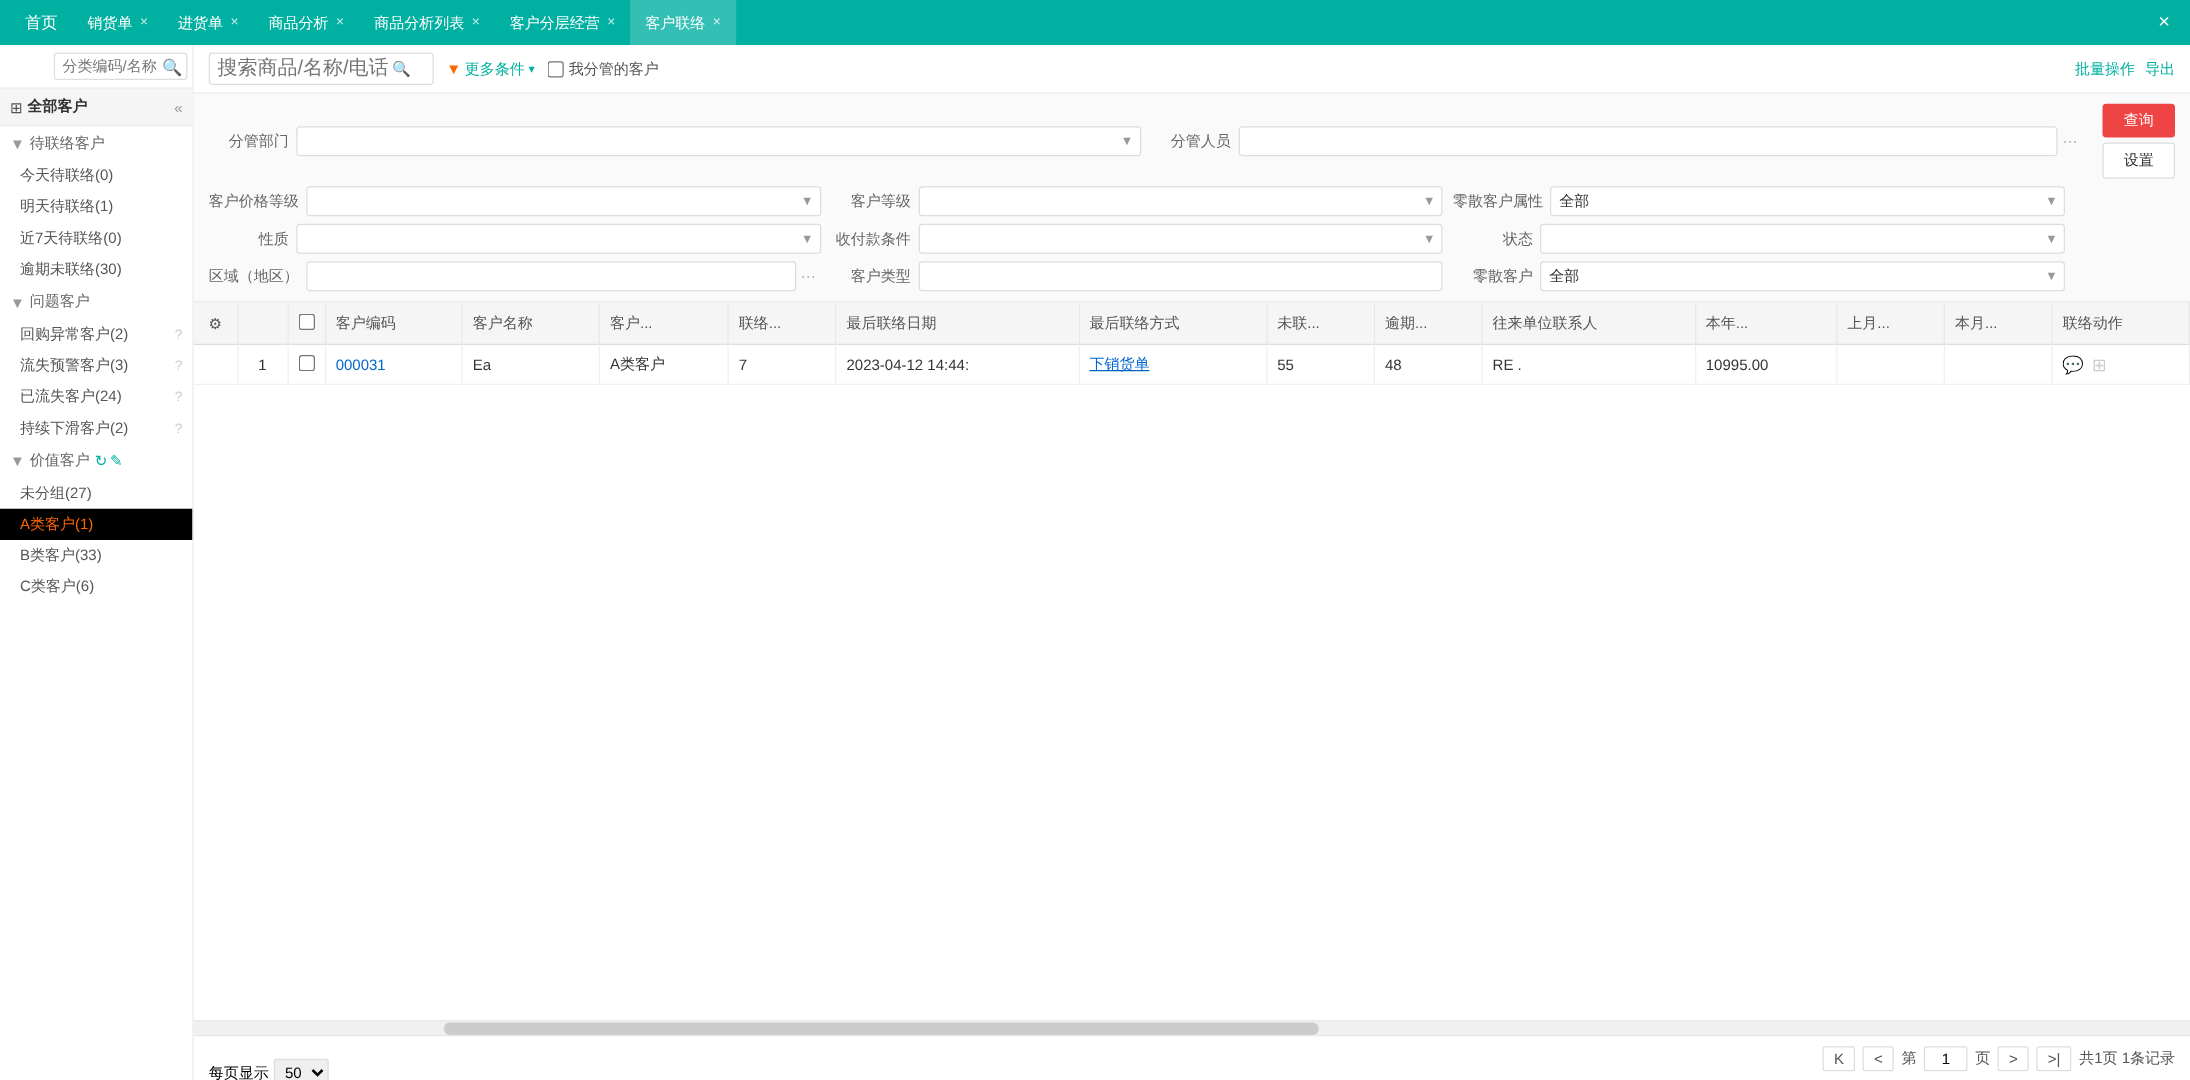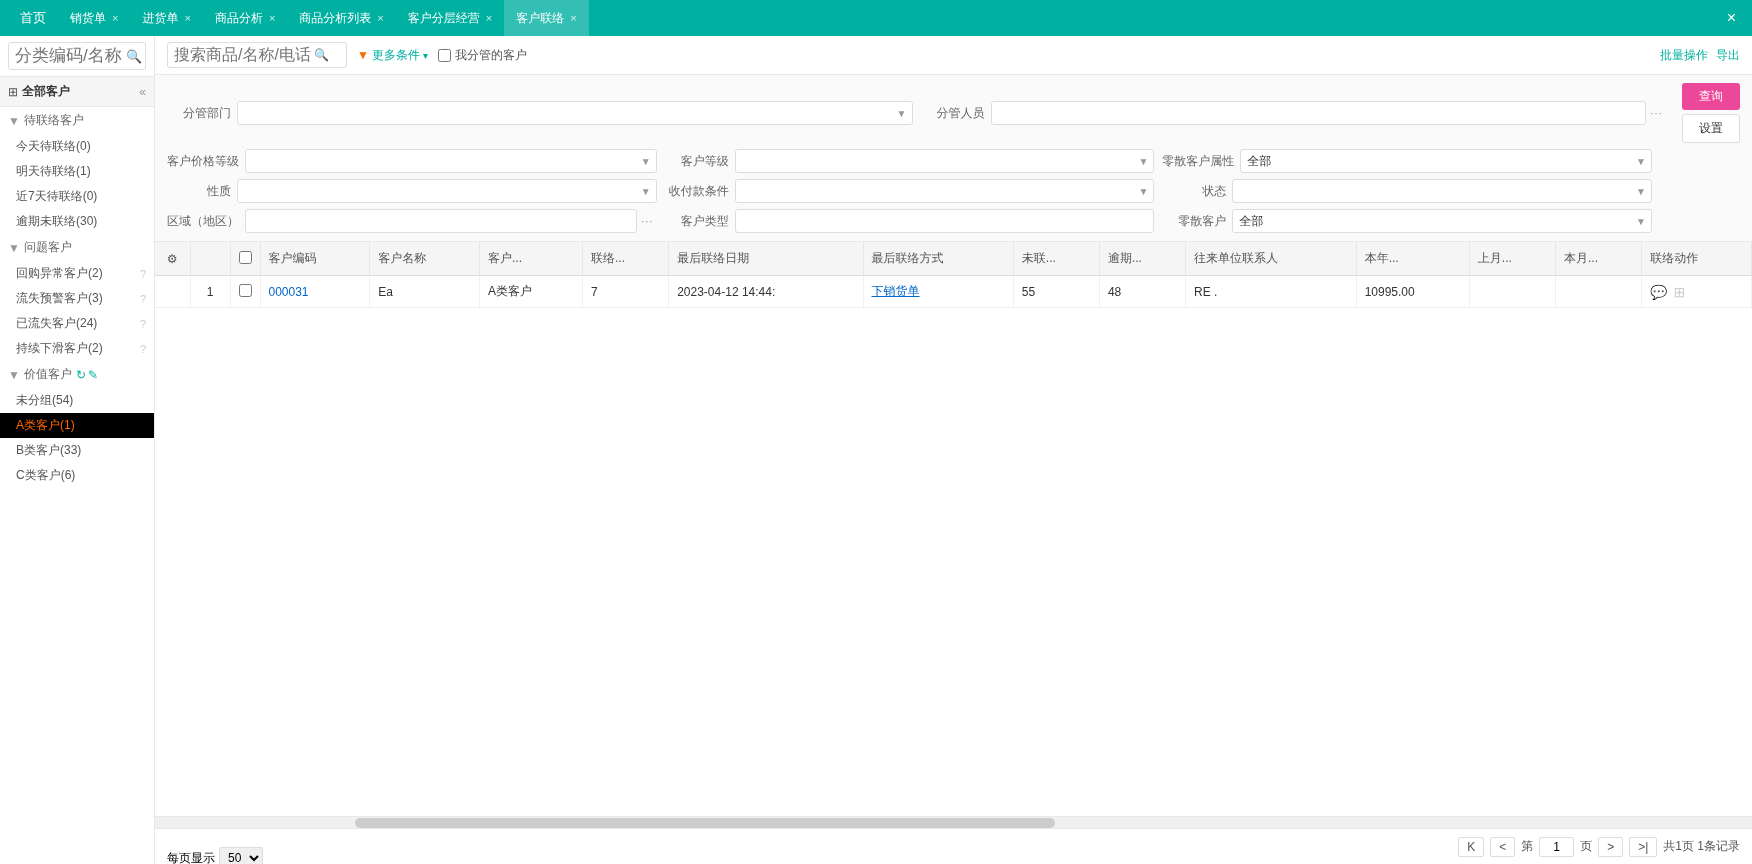--- a/index.html
+++ b/index.html
@@ -64,9 +64,10 @@
       border-radius: 3px;
       padding: 3px 6px;
       width: 100%;
-      font-size: 17px;
+      font-size: 12px;
       color: #999;
       outline: none;
+      margin-left: 35px;
     }
     .sidebar-search .search-icon {
       margin-left: -20px;

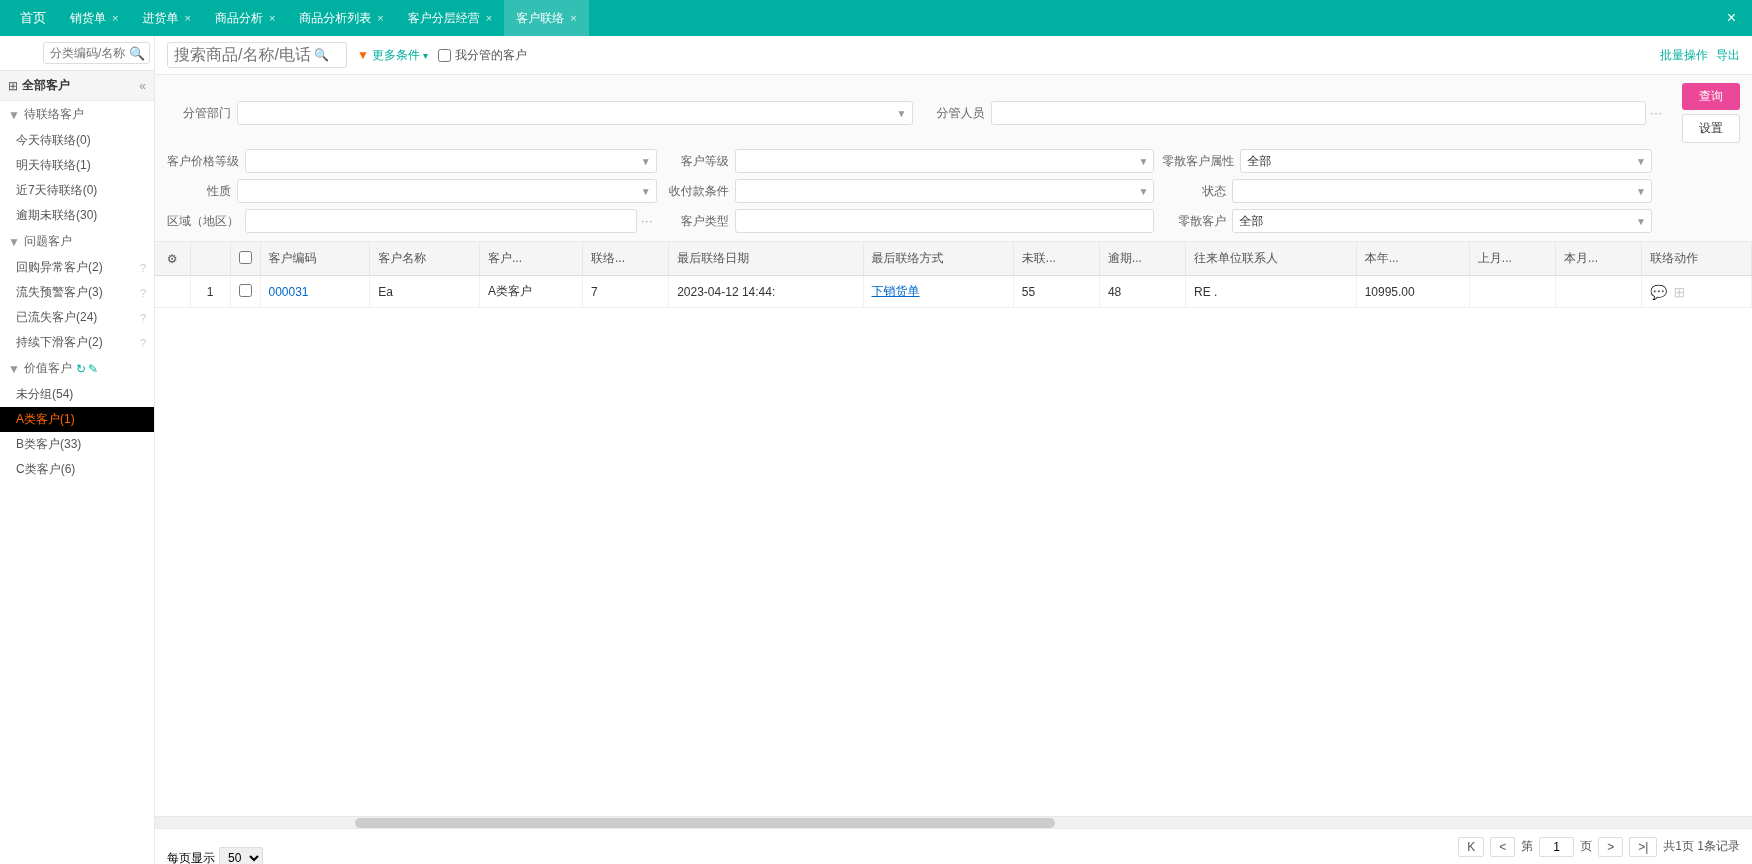--- a/index.html
+++ b/index.html
@@ -240,7 +240,7 @@
       margin-left: 8px;
     }
     .btn-primary {
-      background: #ec4899;
+      background: #ef4444;
       color: white;
       border: none;
       border-radius: 3px;

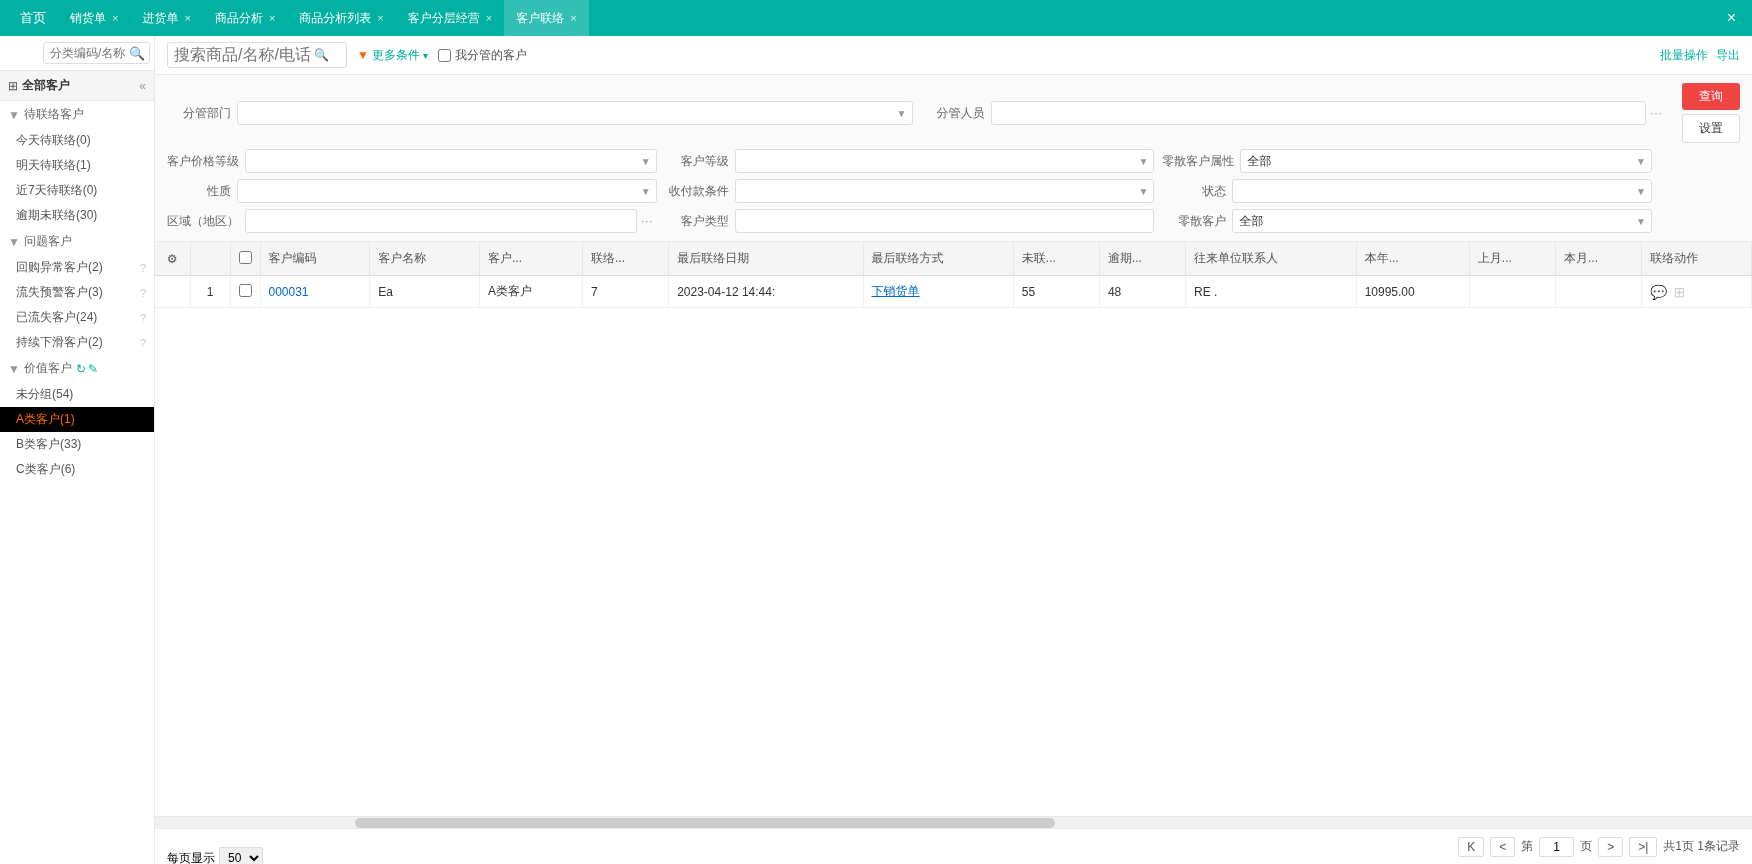--- a/index.html
+++ b/index.html
@@ -448,7 +448,7 @@
       <span style="margin-left:2px; color:#00b0a0; cursor:pointer;">✎</span>
     </div>
     <div class="sidebar-item">
-      <span>未分组(54)</span>
+      <span>未分组(27)</span>
     </div>
     <div class="sidebar-item active">
       <span>A类客户(1)</span>

